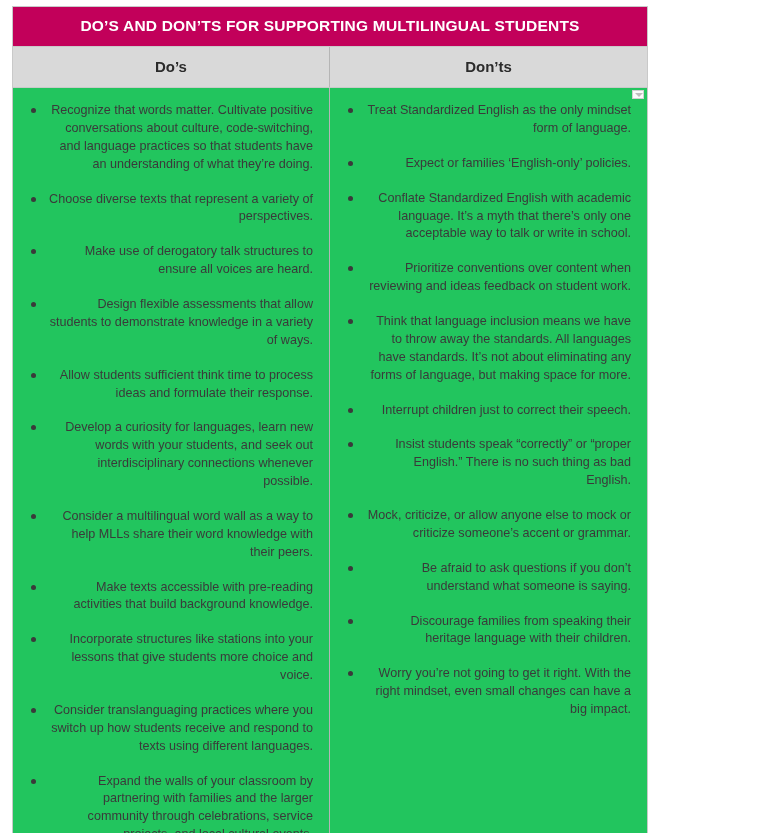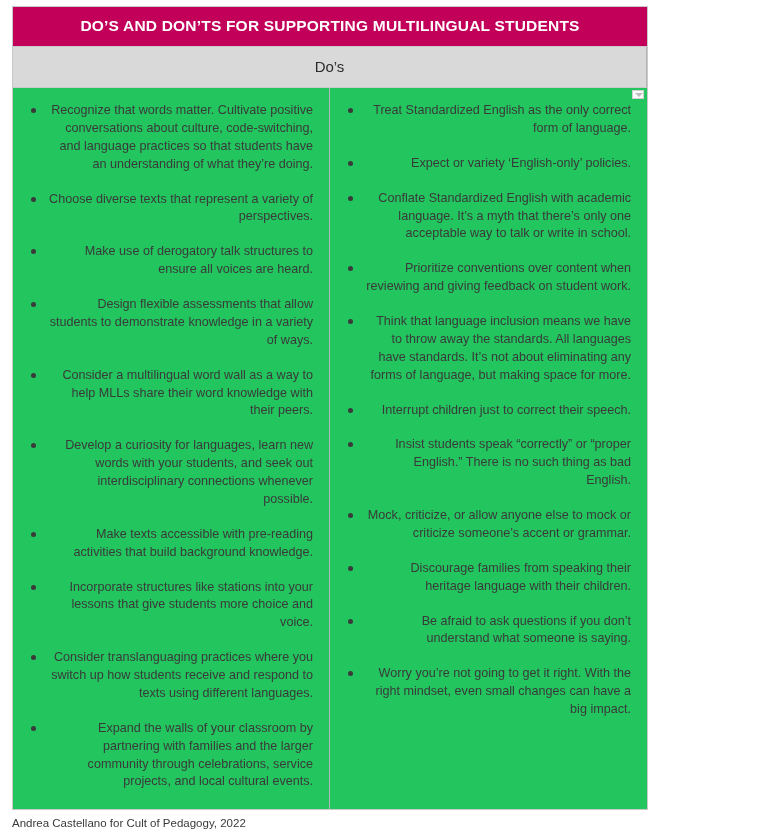--- a/index.html
+++ b/index.html
@@ -42,7 +42,7 @@
   .header-cell {
     flex: 1 1 50%;
     text-align: center;
-    font-weight: normal;
+    font-weight: bold;
     font-size: 15px;
     padding: 11px 6px 12px 6px;
     box-sizing: border-box;

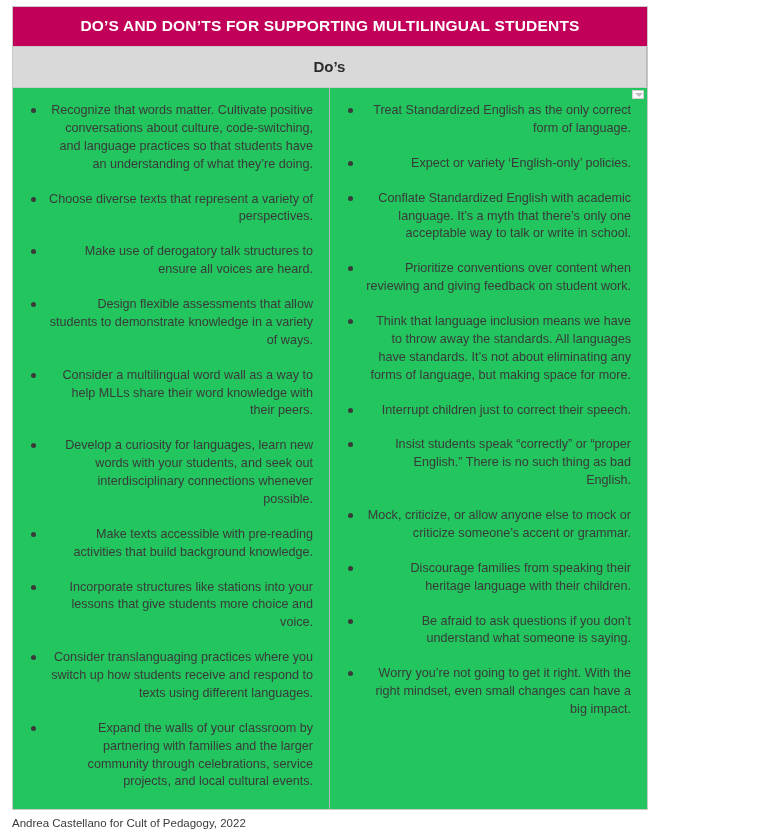--- a/index.html
+++ b/index.html
@@ -130,6 +130,7 @@
 
     <div class="header-row">
       <div class="header-cell left">Do’s</div>
+      <div class="header-cell">Don’ts</div>
     </div>
 
     <div class="body-row">

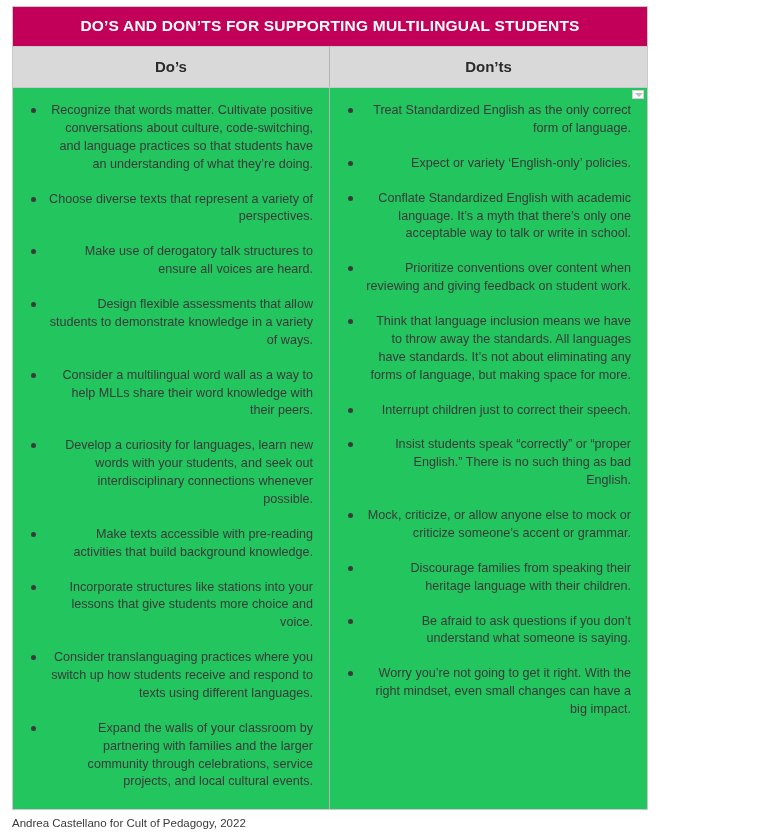--- a/index.html
+++ b/index.html
@@ -152,7 +152,7 @@
       <div class="col">
         <div class="scroll-marker"></div>
         <ul class="items">
-          <li>Treat Standardized English as the only correct form of language.</li>
+          <li>Treat Standardized English as the only mindset form of language.</li>
           <li>Expect or variety ‘English-only’ policies.</li>
           <li>Conflate Standardized English with academic language. It’s a myth that there’s only one acceptable way to talk or write in school.</li>
           <li>Prioritize conventions over content when reviewing and giving feedback on student work.</li>

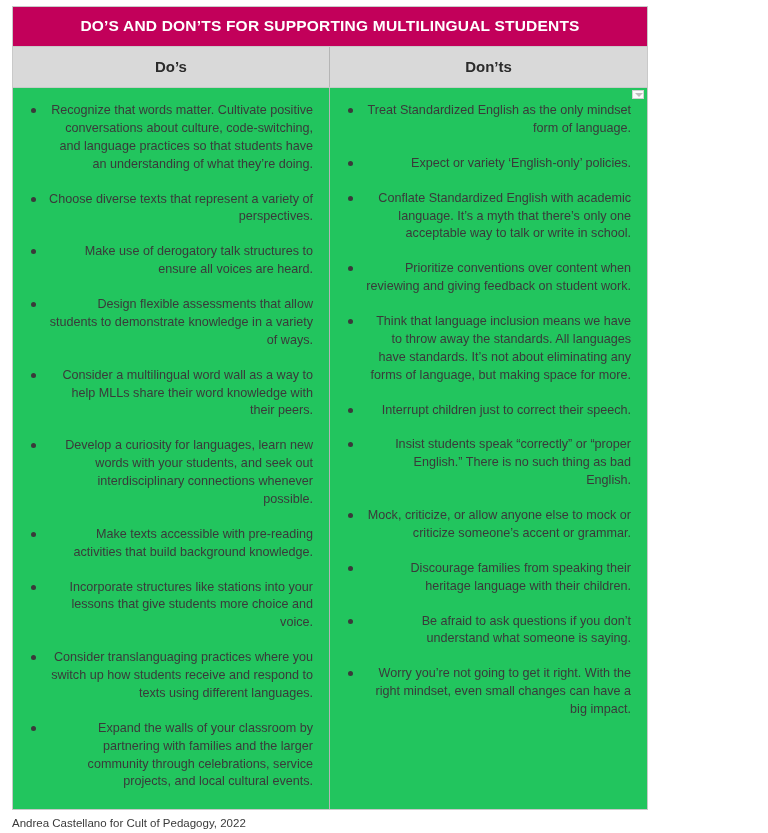--- a/index.html
+++ b/index.html
@@ -153,7 +153,7 @@
         <div class="scroll-marker"></div>
         <ul class="items">
           <li>Treat Standardized English as the only mindset form of language.</li>
-          <li>Expect or variety ‘English-only’ policies.</li>
+          <li>Expect or families ‘English-only’ policies.</li>
           <li>Conflate Standardized English with academic language. It’s a myth that there’s only one acceptable way to talk or write in school.</li>
           <li>Prioritize conventions over content when reviewing and giving feedback on student work.</li>
           <li>Think that language inclusion means we have to throw away the standards. All languages have standards. It’s not about eliminating any forms of language, but making space for more.</li>

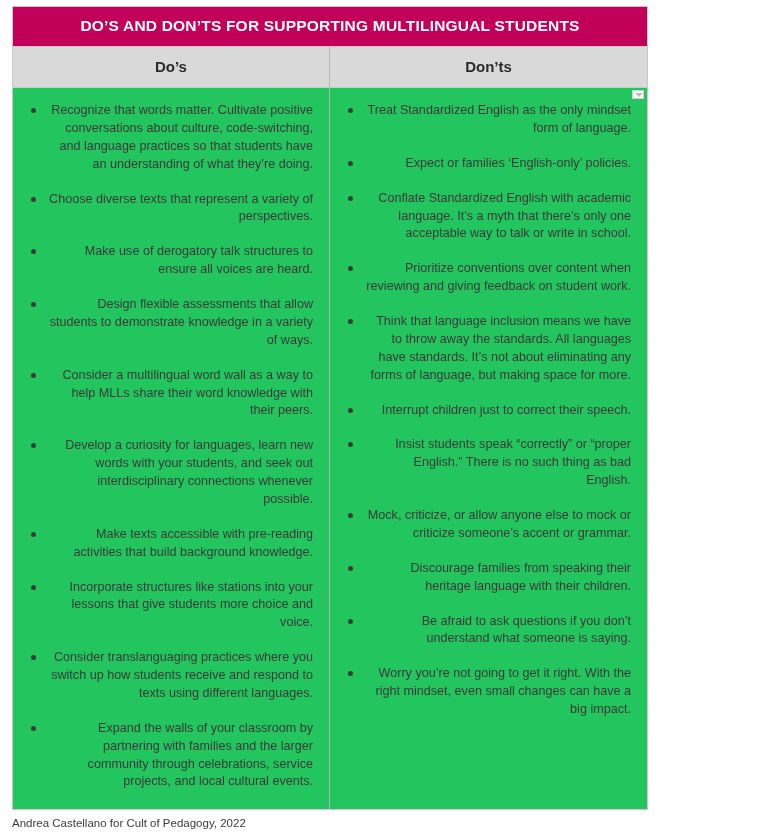--- a/index.html
+++ b/index.html
@@ -155,7 +155,7 @@
           <li>Treat Standardized English as the only mindset form of language.</li>
           <li>Expect or families ‘English-only’ policies.</li>
           <li>Conflate Standardized English with academic language. It’s a myth that there’s only one acceptable way to talk or write in school.</li>
-          <li>Prioritize conventions over content when reviewing and giving feedback on student work.</li>
+          <li>Prioritize conventions over content when reviewing and ideas feedback on student work.</li>
           <li>Think that language inclusion means we have to throw away the standards. All languages have standards. It’s not about eliminating any forms of language, but making space for more.</li>
           <li>Interrupt children just to correct their speech.</li>
           <li>Insist students speak “correctly” or “proper English.” There is no such thing as bad English.</li>

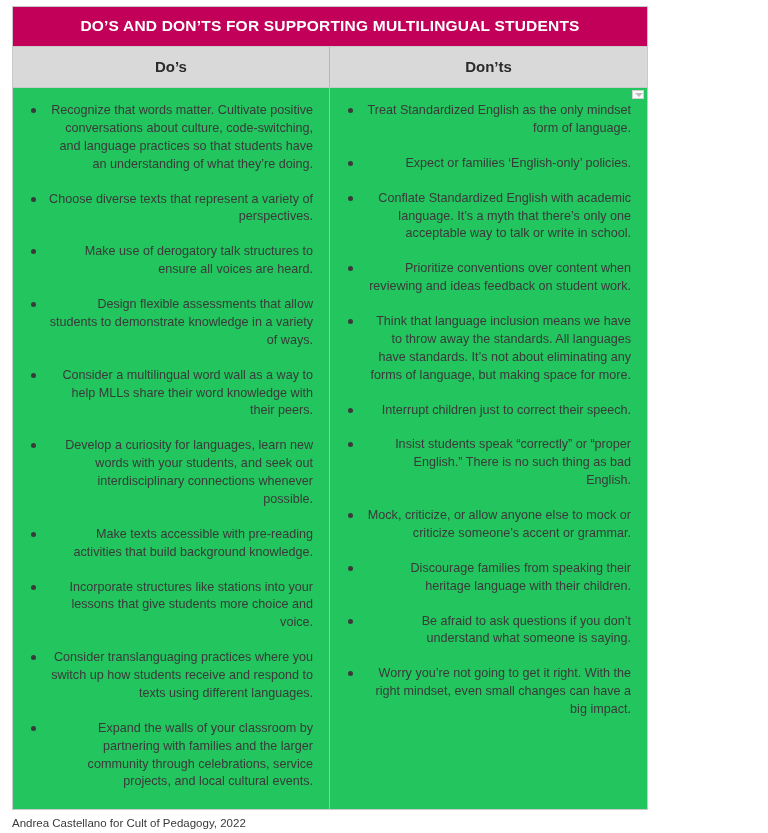--- a/index.html
+++ b/index.html
@@ -140,6 +140,7 @@
           <li>Choose diverse texts that represent a variety of perspectives.</li>
           <li>Make use of derogatory talk structures to ensure all voices are heard.</li>
           <li>Design flexible assessments that allow students to demonstrate knowledge in a variety of ways.</li>
+          <li>Allow students sufficient think time to process ideas and formulate their response.</li>
           <li>Consider a multilingual word wall as a way to help MLLs share their word knowledge with their peers.</li>
           <li>Develop a curiosity for languages, learn new words with your students, and seek out interdisciplinary connections whenever possible.</li>
           <li>Make texts accessible with pre-reading activities that build background knowledge.</li>

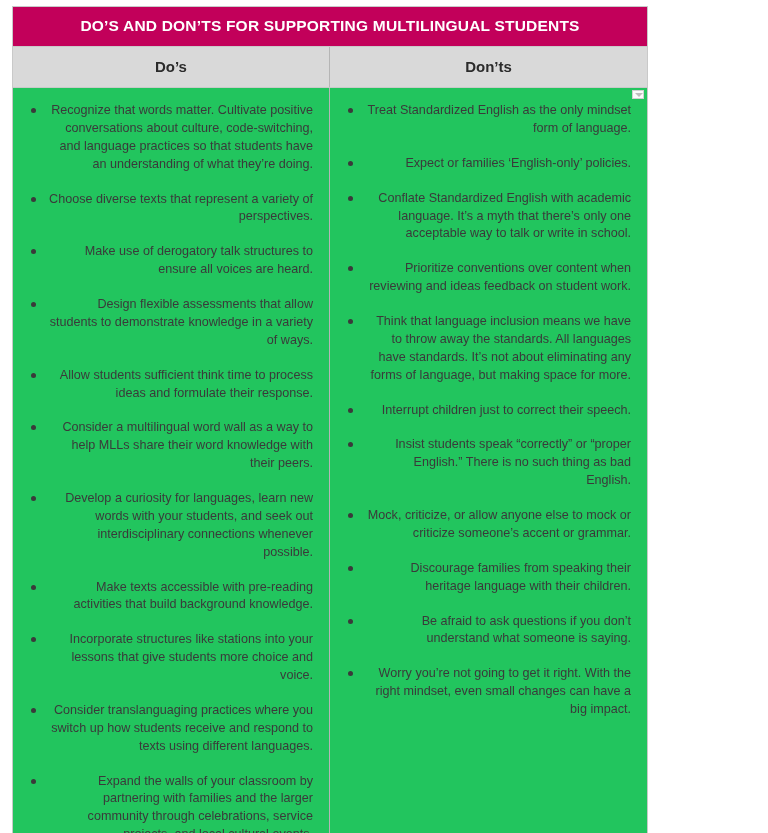--- a/index.html
+++ b/index.html
@@ -141,8 +141,8 @@
           <li>Make use of derogatory talk structures to ensure all voices are heard.</li>
           <li>Design flexible assessments that allow students to demonstrate knowledge in a variety of ways.</li>
           <li>Allow students sufficient think time to process ideas and formulate their response.</li>
+          <li>Develop a curiosity for languages, learn new words with your students, and seek out interdisciplinary connections whenever possible.</li>
           <li>Consider a multilingual word wall as a way to help MLLs share their word knowledge with their peers.</li>
-          <li>Develop a curiosity for languages, learn new words with your students, and seek out interdisciplinary connections whenever possible.</li>
           <li>Make texts accessible with pre-reading activities that build background knowledge.</li>
           <li>Incorporate structures like stations into your lessons that give students more choice and voice.</li>
           <li>Consider translanguaging practices where you switch up how students receive and respond to texts using different languages.</li>

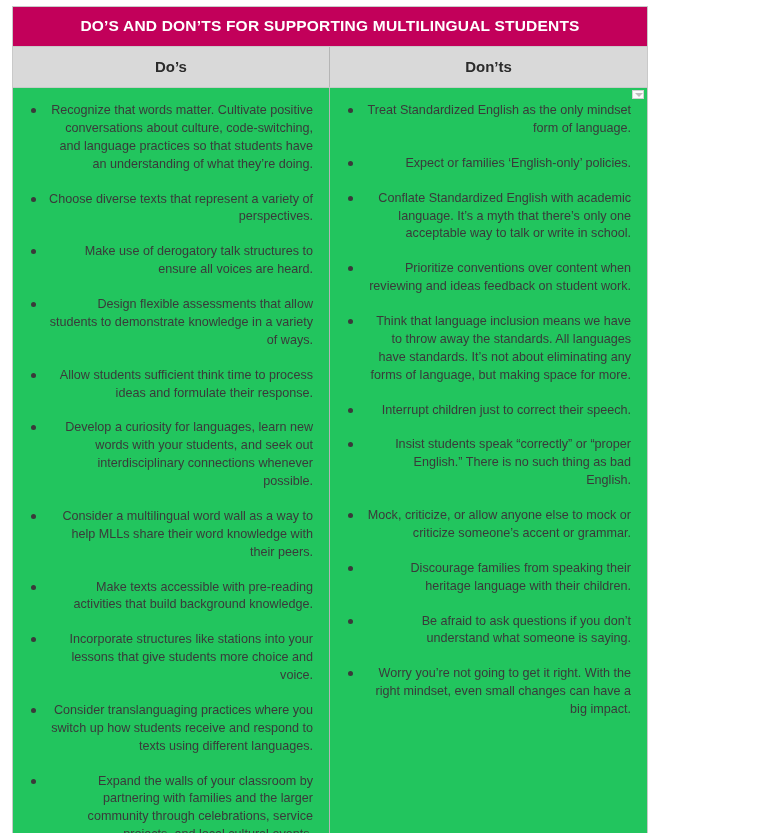--- a/index.html
+++ b/index.html
@@ -161,8 +161,8 @@
           <li>Interrupt children just to correct their speech.</li>
           <li>Insist students speak “correctly” or “proper English.” There is no such thing as bad English.</li>
           <li>Mock, criticize, or allow anyone else to mock or criticize someone’s accent or grammar.</li>
+          <li>Be afraid to ask questions if you don’t understand what someone is saying.</li>
           <li>Discourage families from speaking their heritage language with their children.</li>
-          <li>Be afraid to ask questions if you don’t understand what someone is saying.</li>
           <li>Worry you’re not going to get it right. With the right mindset, even small changes can have a big impact.</li>
         </ul>
       </div>

